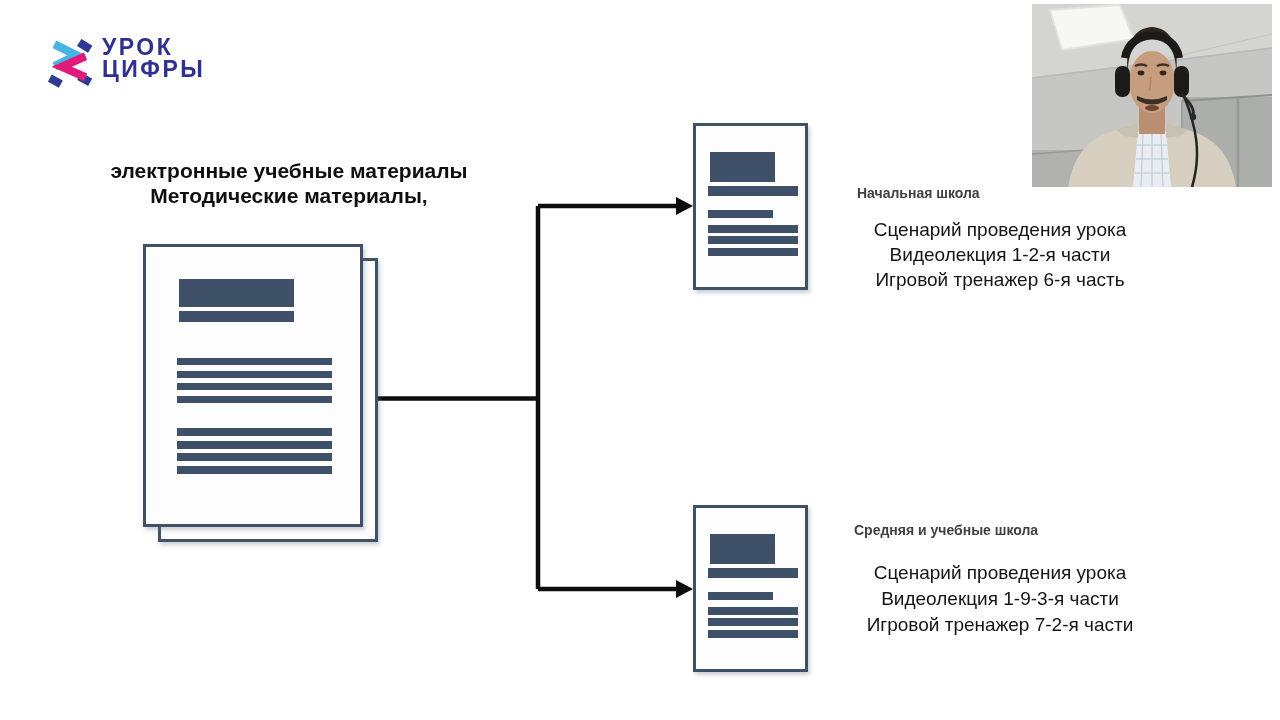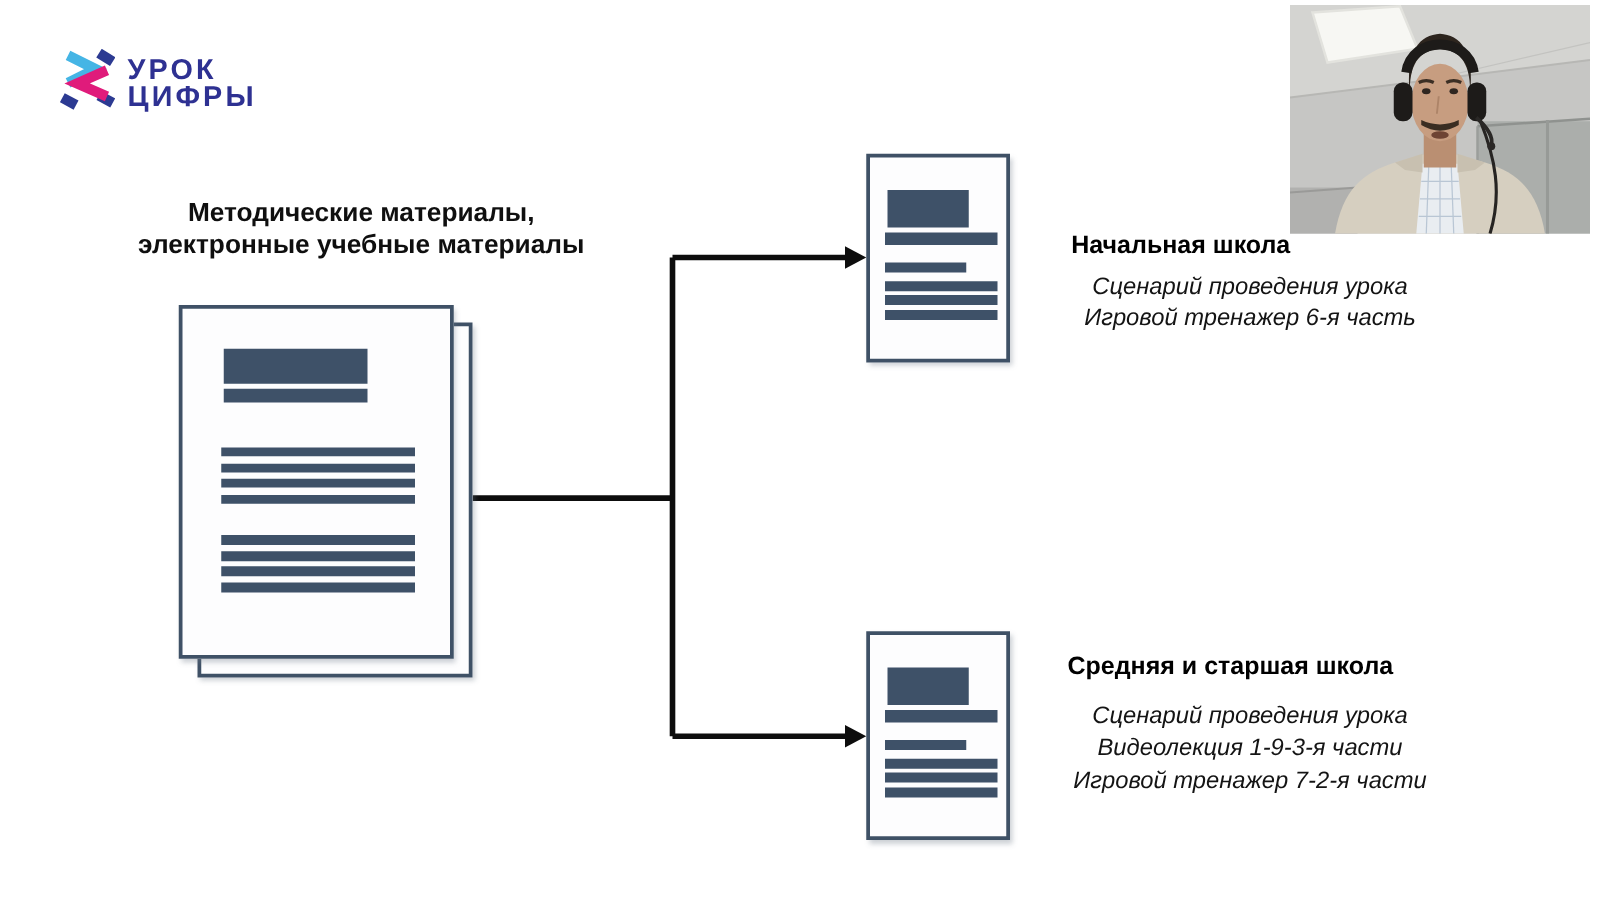--- a/index.html
+++ b/index.html
@@ -8,7 +8,7 @@
     font-family:"Liberation Sans","DejaVu Sans",sans-serif;overflow:hidden;
   }
   
-  .logo{position:absolute;left:48px;top:36px;display:flex;align-items:flex-end;}
+  .logo{position:absolute;left:48px;top:36px;display:flex;align-items:flex-start;}
   .logo-icon{width:44px;height:49px;margin-top:3px;}
   .logo-text{margin-left:10px;font-weight:800;color:#2e3192;font-size:23px;line-height:22px;letter-spacing:2.5px;}
   

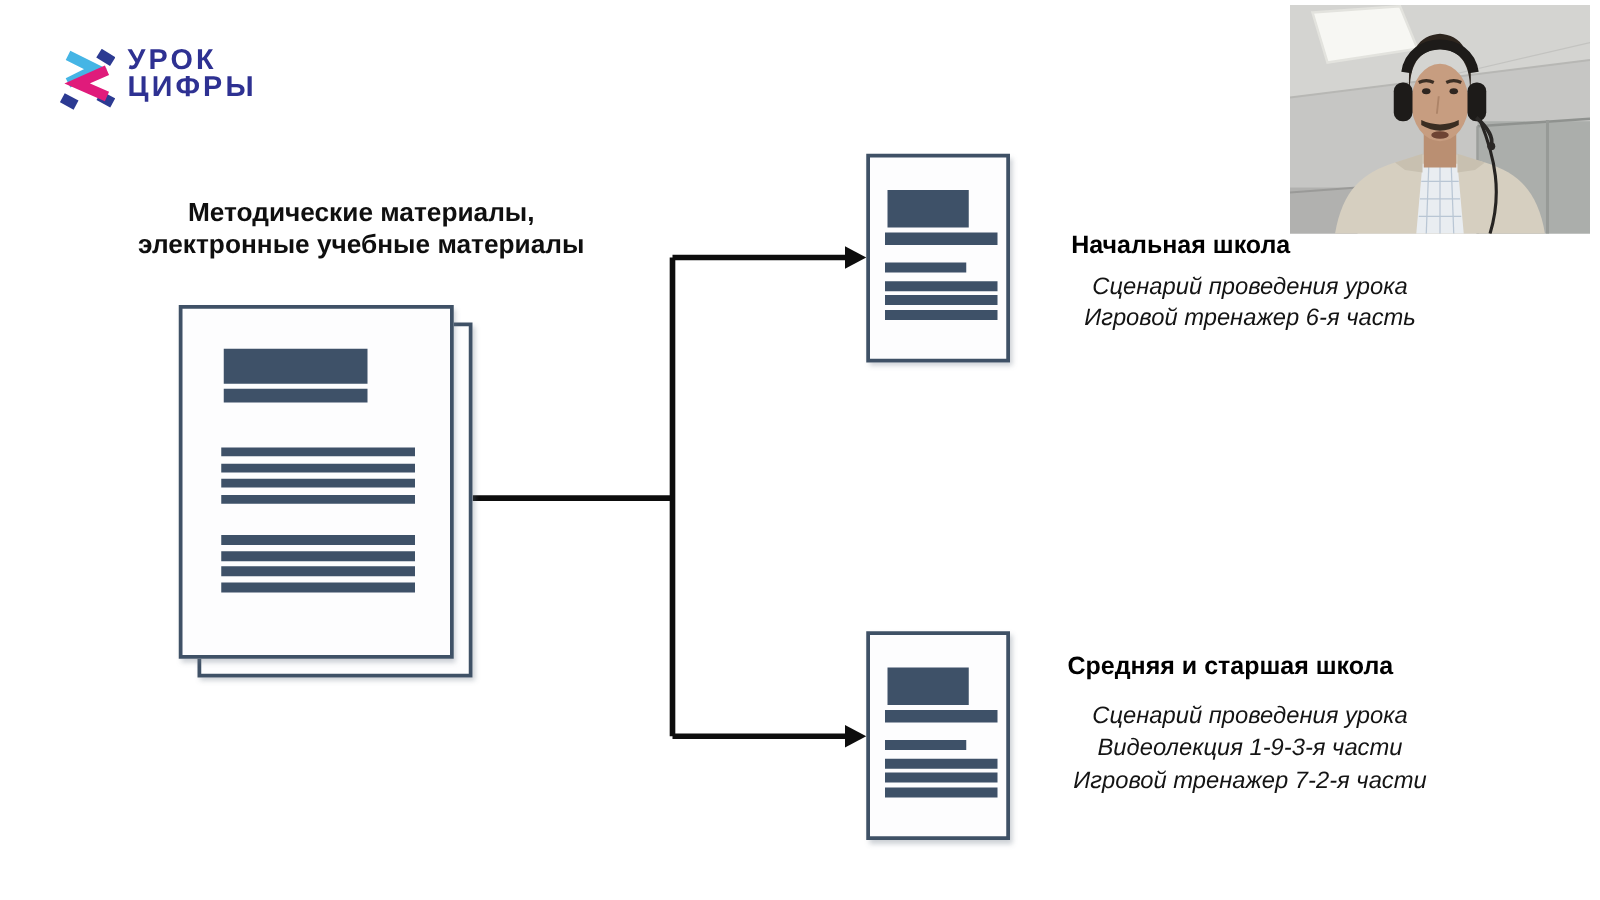--- a/index.html
+++ b/index.html
@@ -48,8 +48,8 @@
   </div>
 
   <div class="main-title">
+    <div>электронные учебные материалы</div>
     <div>Методические материалы,</div>
-    <div>электронные учебные материалы</div>
   </div>
 
   <svg class="overlay" width="1280" height="720">

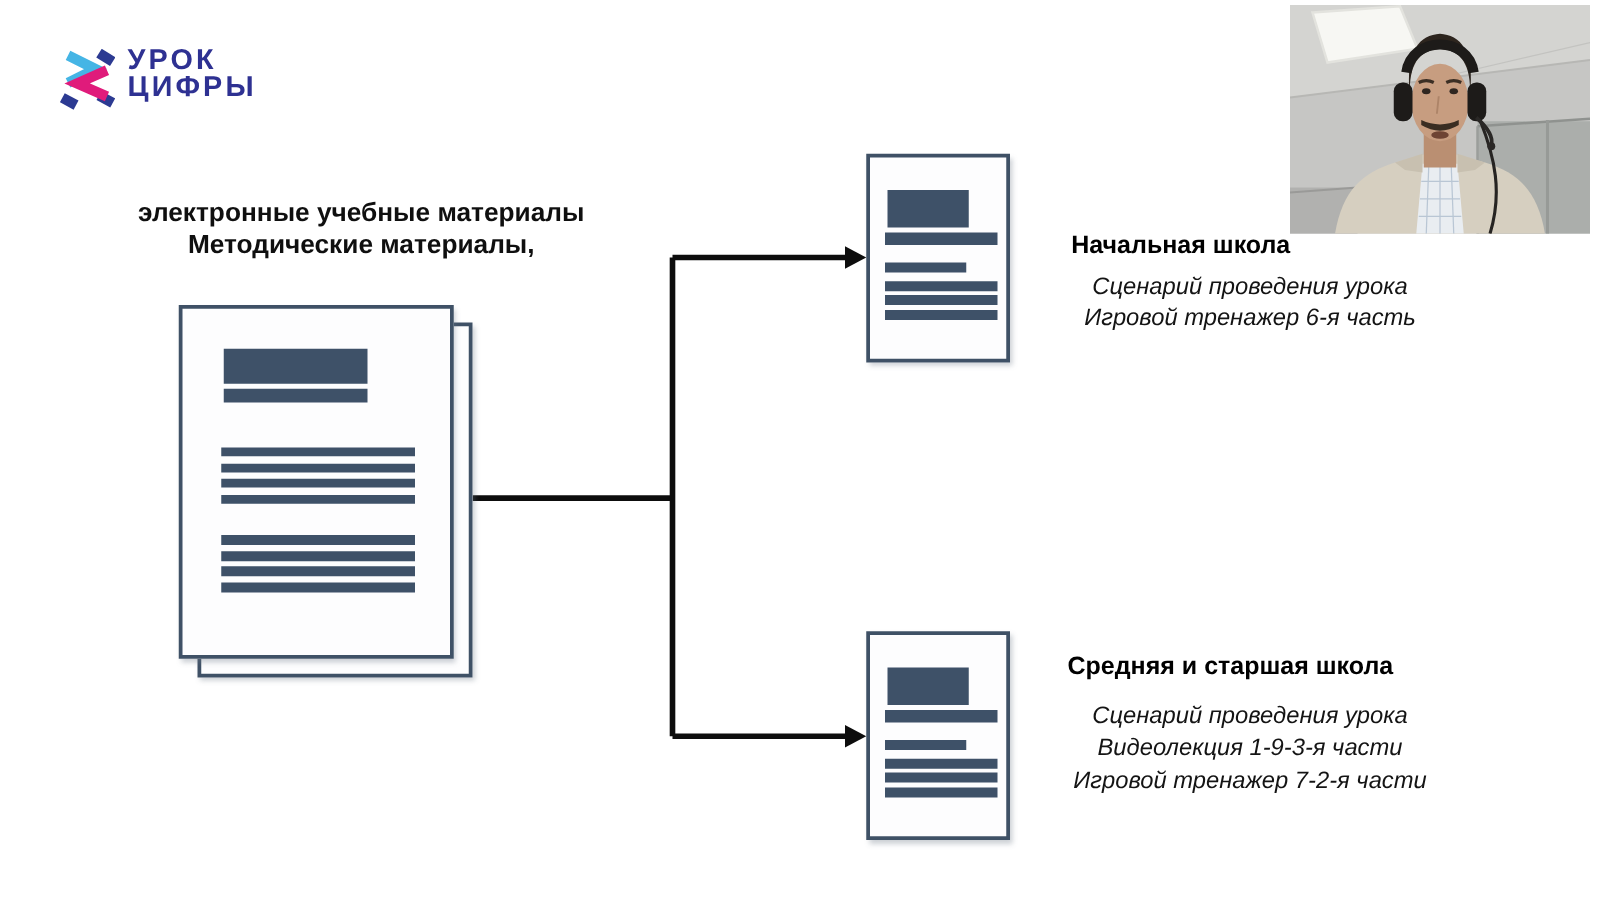--- a/index.html
+++ b/index.html
@@ -21,7 +21,7 @@
             box-shadow:2px 3px 4px rgba(110,120,135,.35);}
   .bar{position:absolute;background:#3e5168;}
   
-  .branch-heading{position:absolute;font-weight:bold;font-size:20px;color:#000000;white-space:nowrap;}
+  .branch-heading{position:absolute;font-weight:bold;font-size:14px;color:#404040;white-space:nowrap;}
   .branch-body{position:absolute;width:320px;text-align:center;font-size:19px;color:#141414;}
   .branch-body div{white-space:nowrap;font-style:italic;}
   

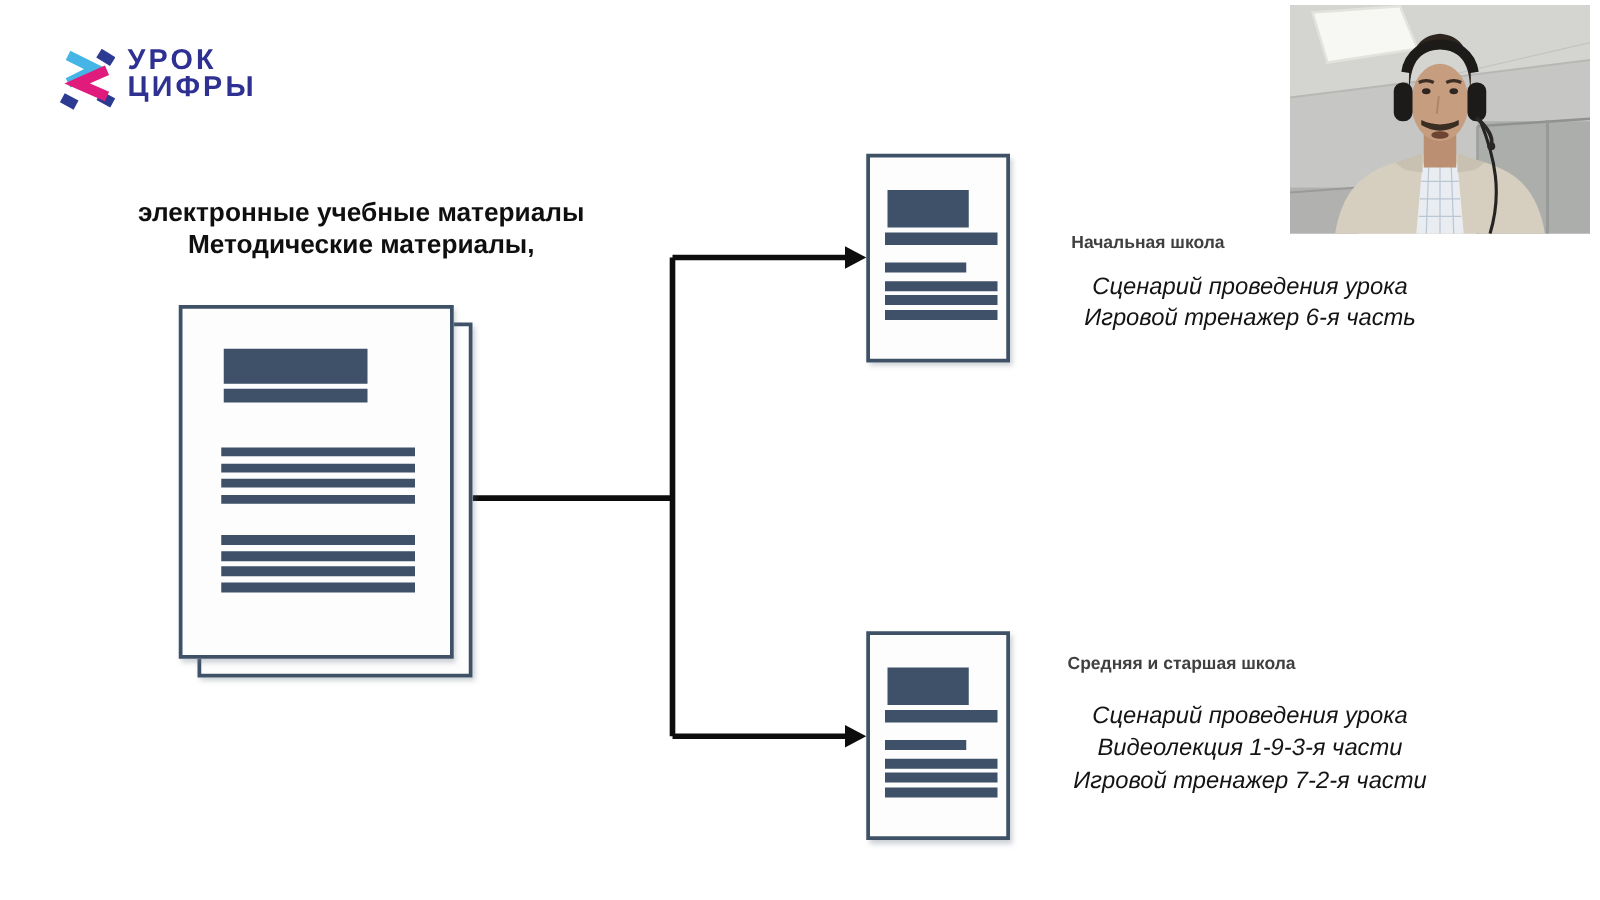--- a/index.html
+++ b/index.html
@@ -23,7 +23,7 @@
   
   .branch-heading{position:absolute;font-weight:bold;font-size:14px;color:#404040;white-space:nowrap;}
   .branch-body{position:absolute;width:320px;text-align:center;font-size:19px;color:#141414;}
-  .branch-body div{white-space:nowrap;font-style:italic;}
+  .branch-body div{white-space:nowrap;}
   
   .overlay{position:absolute;left:0;top:0;}
   .webcam{position:absolute;left:1032px;top:4px;width:240px;height:183px;}

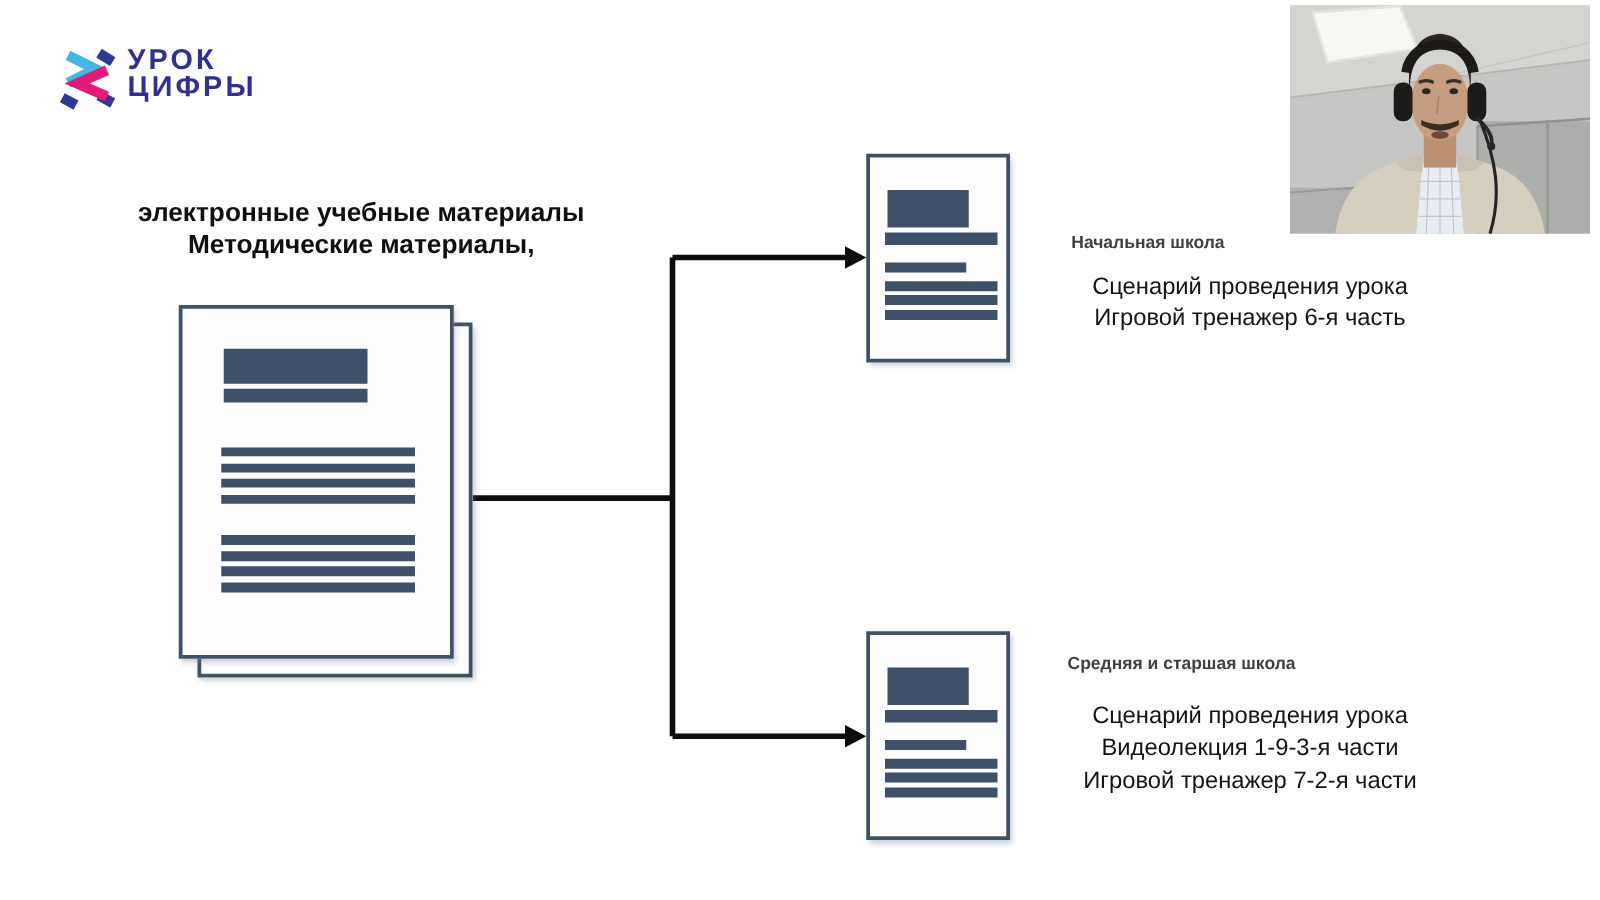--- a/index.html
+++ b/index.html
@@ -98,6 +98,7 @@
   <div class="branch-heading" style="left:857px;top:185px;">Начальная школа</div>
   <div class="branch-body" style="left:840px;top:217px;line-height:25px;">
     <div>Сценарий проведения урока</div>
+    <div>Видеолекция 1-2-я части</div>
     <div>Игровой тренажер 6-я часть</div>
   </div>
 

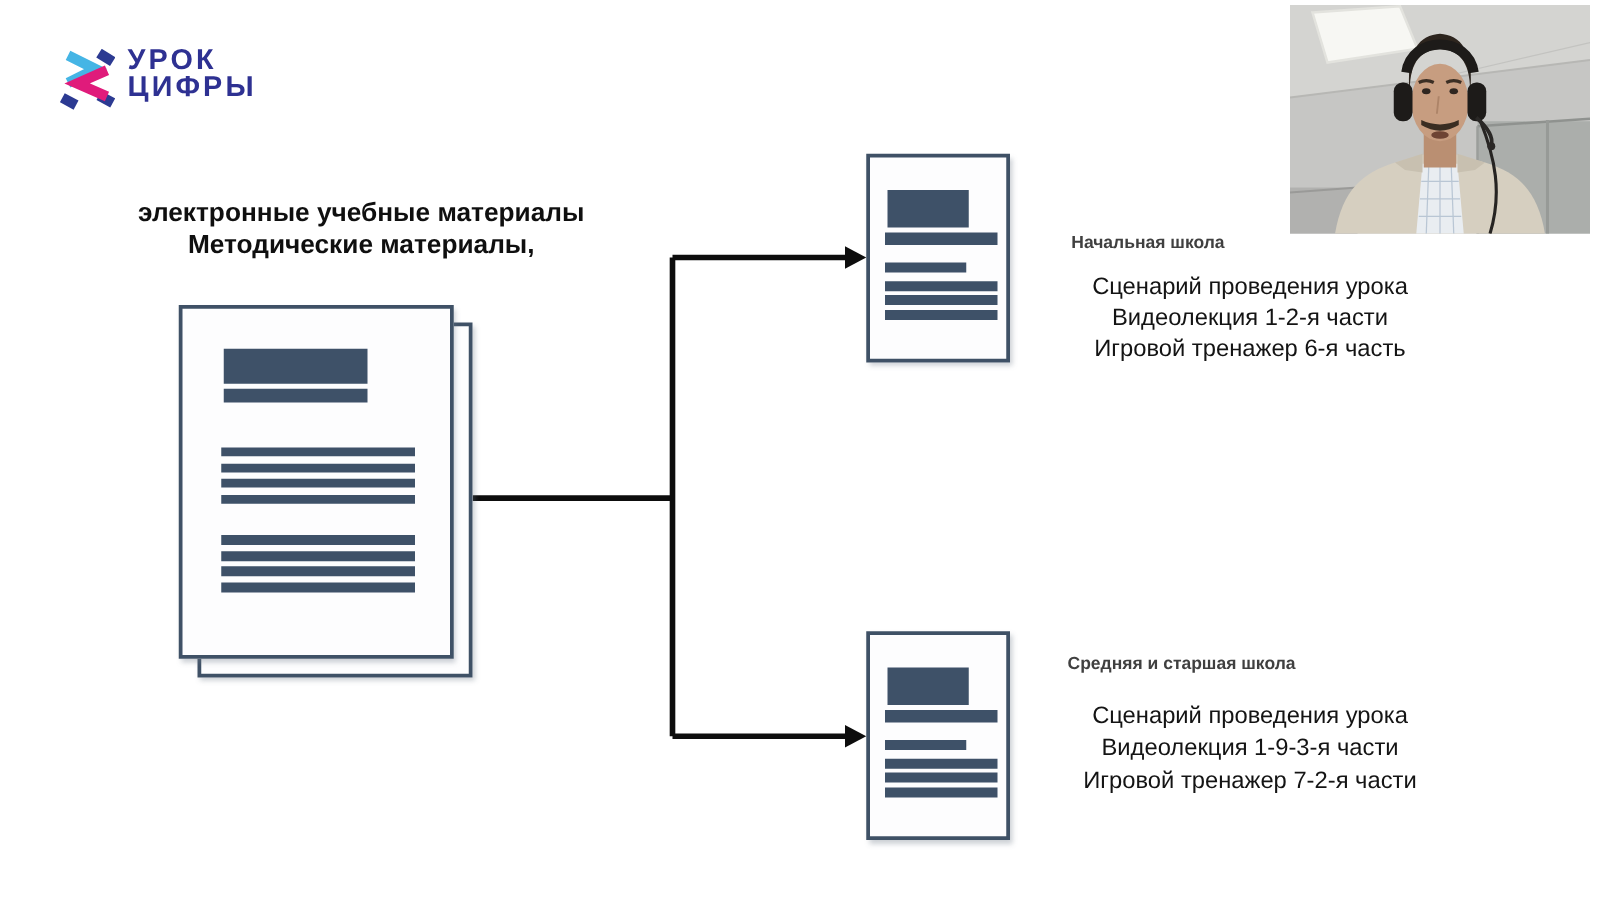--- a/index.html
+++ b/index.html
@@ -102,7 +102,7 @@
     <div>Игровой тренажер 6-я часть</div>
   </div>
 
-  <div class="branch-heading" style="left:854px;top:522px;">Средняя и старшая школа</div>
+  <div class="branch-heading" style="left:854px;top:522px;">Средняя и учебные школа</div>
   <div class="branch-body" style="left:840px;top:560px;line-height:26px;">
     <div>Сценарий проведения урока</div>
     <div>Видеолекция 1-9-3-я части</div>

